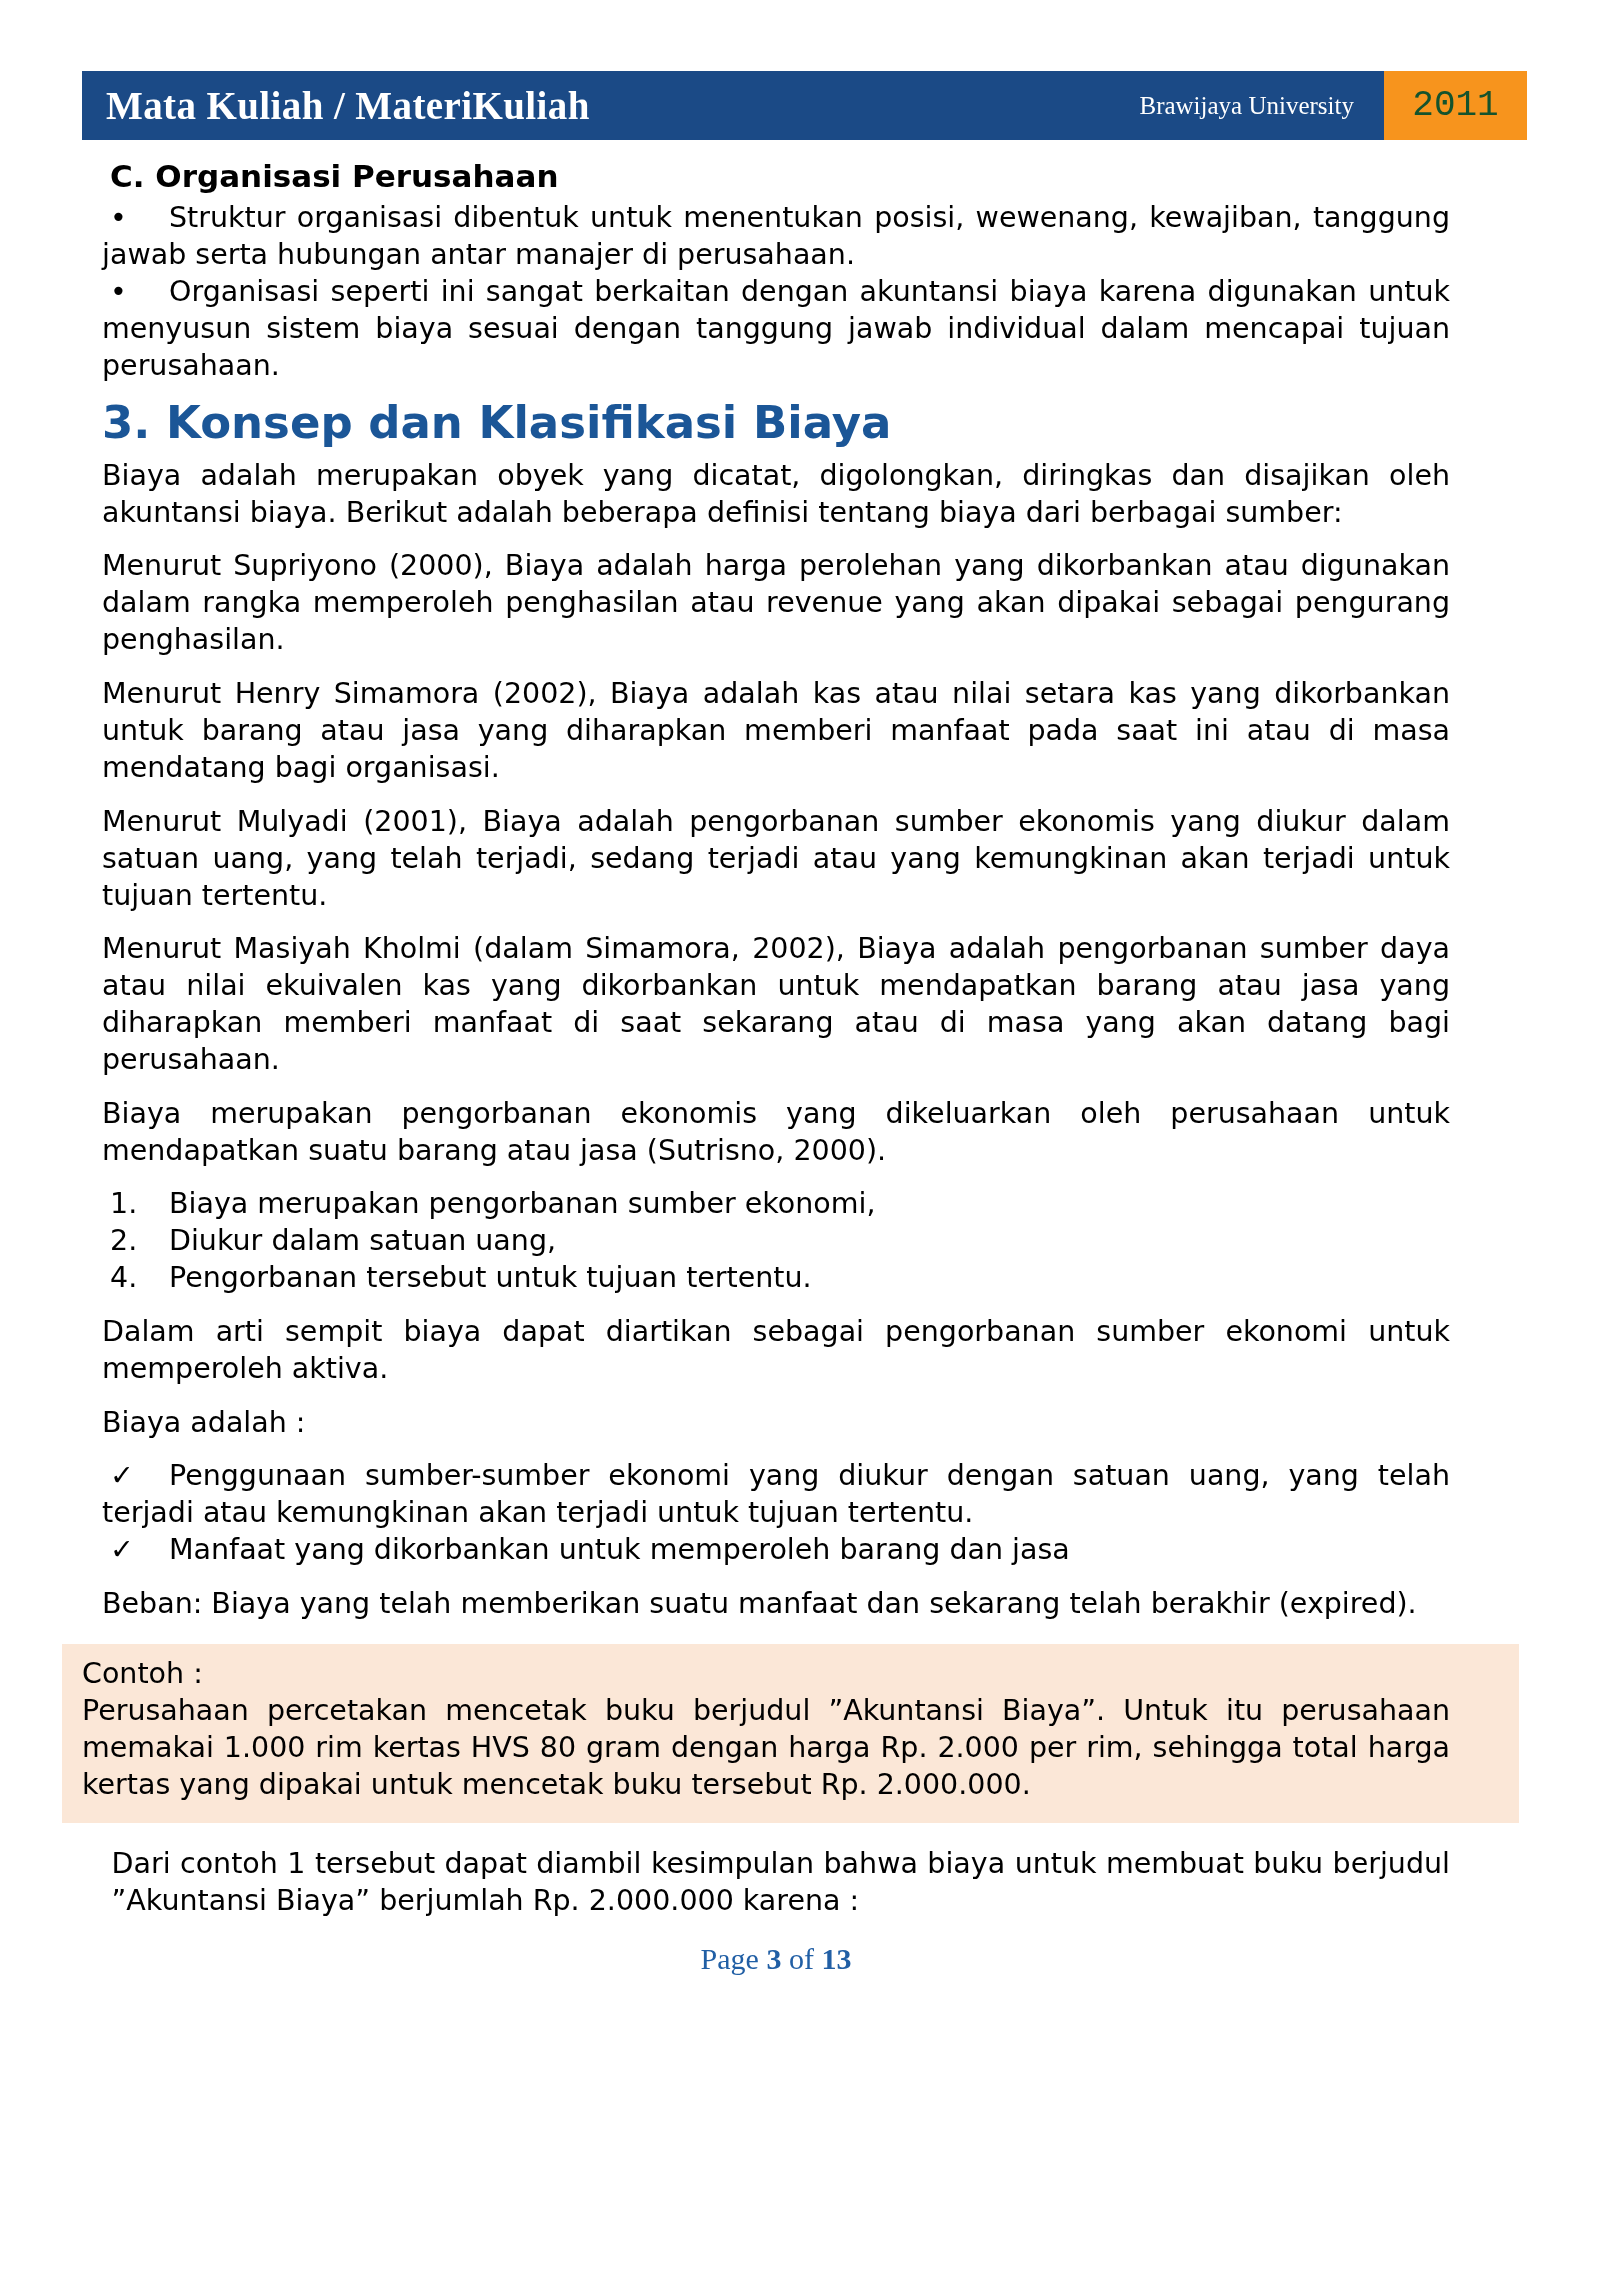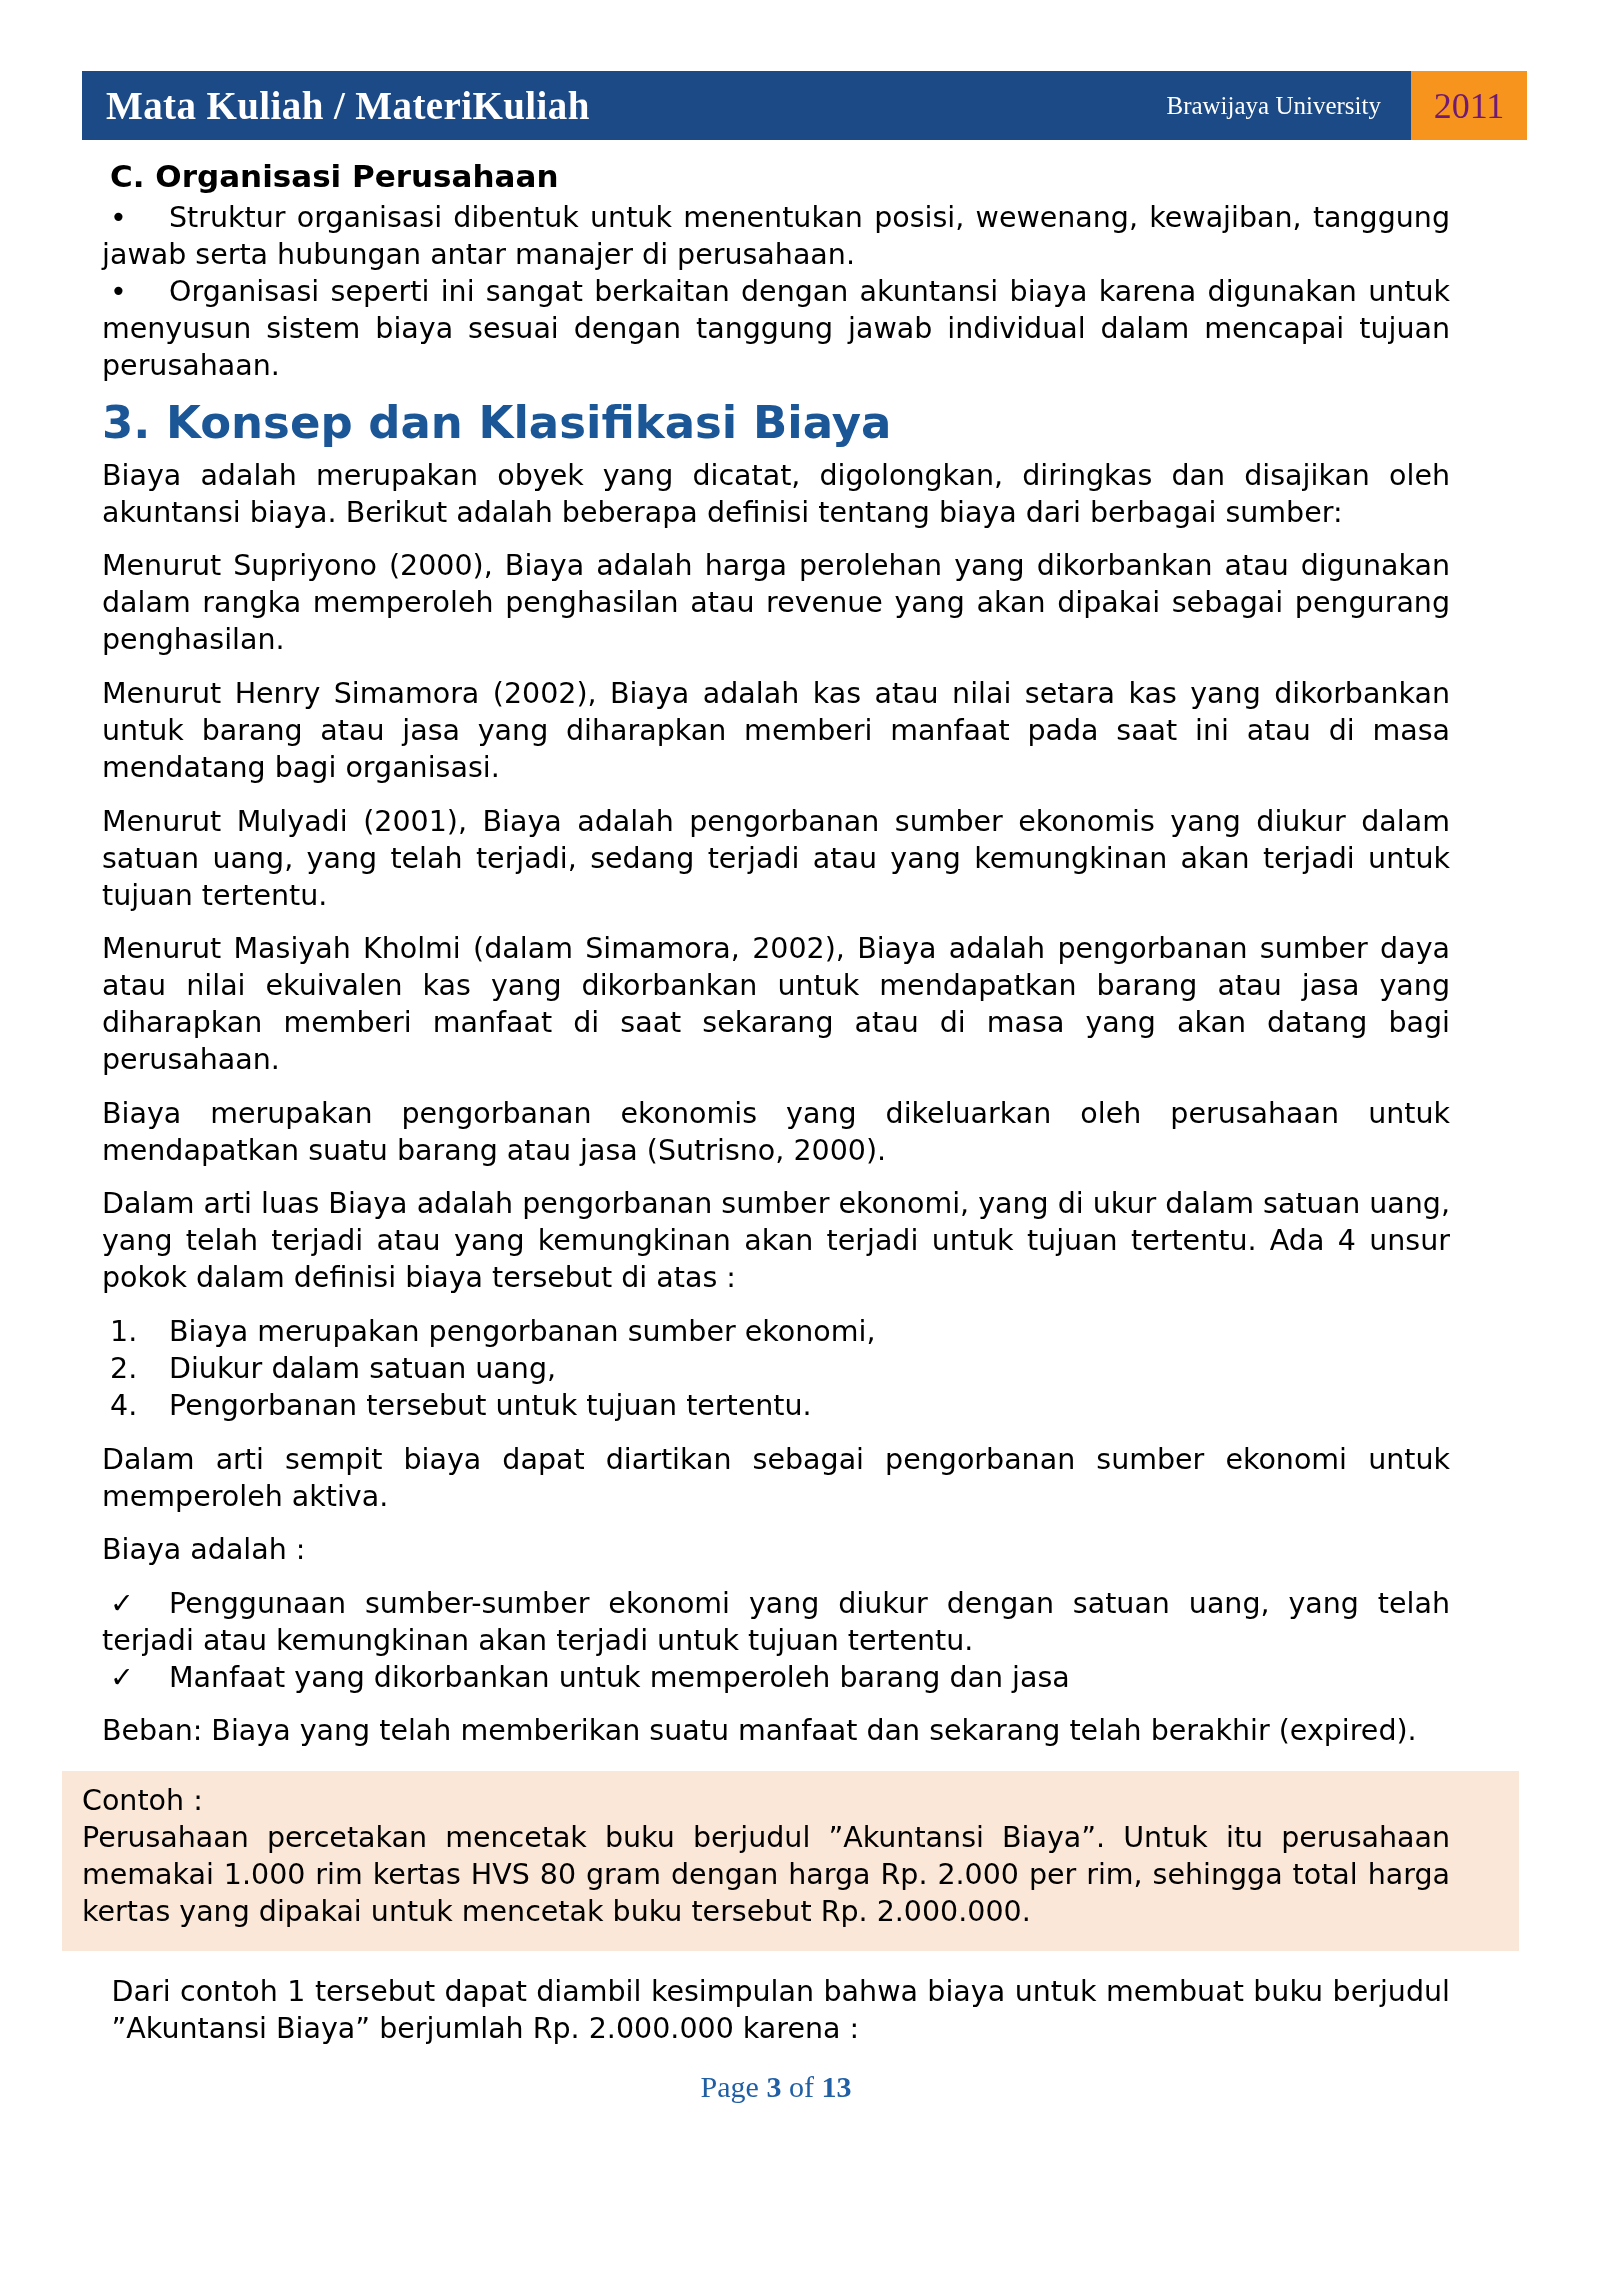--- a/index.html
+++ b/index.html
@@ -29,9 +29,9 @@
   .hdr-univ{font-size:25px;}
   .hdr-year{
     background:#F7941D;
-    width:116px;
+    width:143px;
     display:flex;align-items:center;justify-content:center;
-    color:#701a75;font-size:36px;
+    color:#14532d;font-size:36px;font-family:Liberation Mono, monospace;
   }
   
   .content{

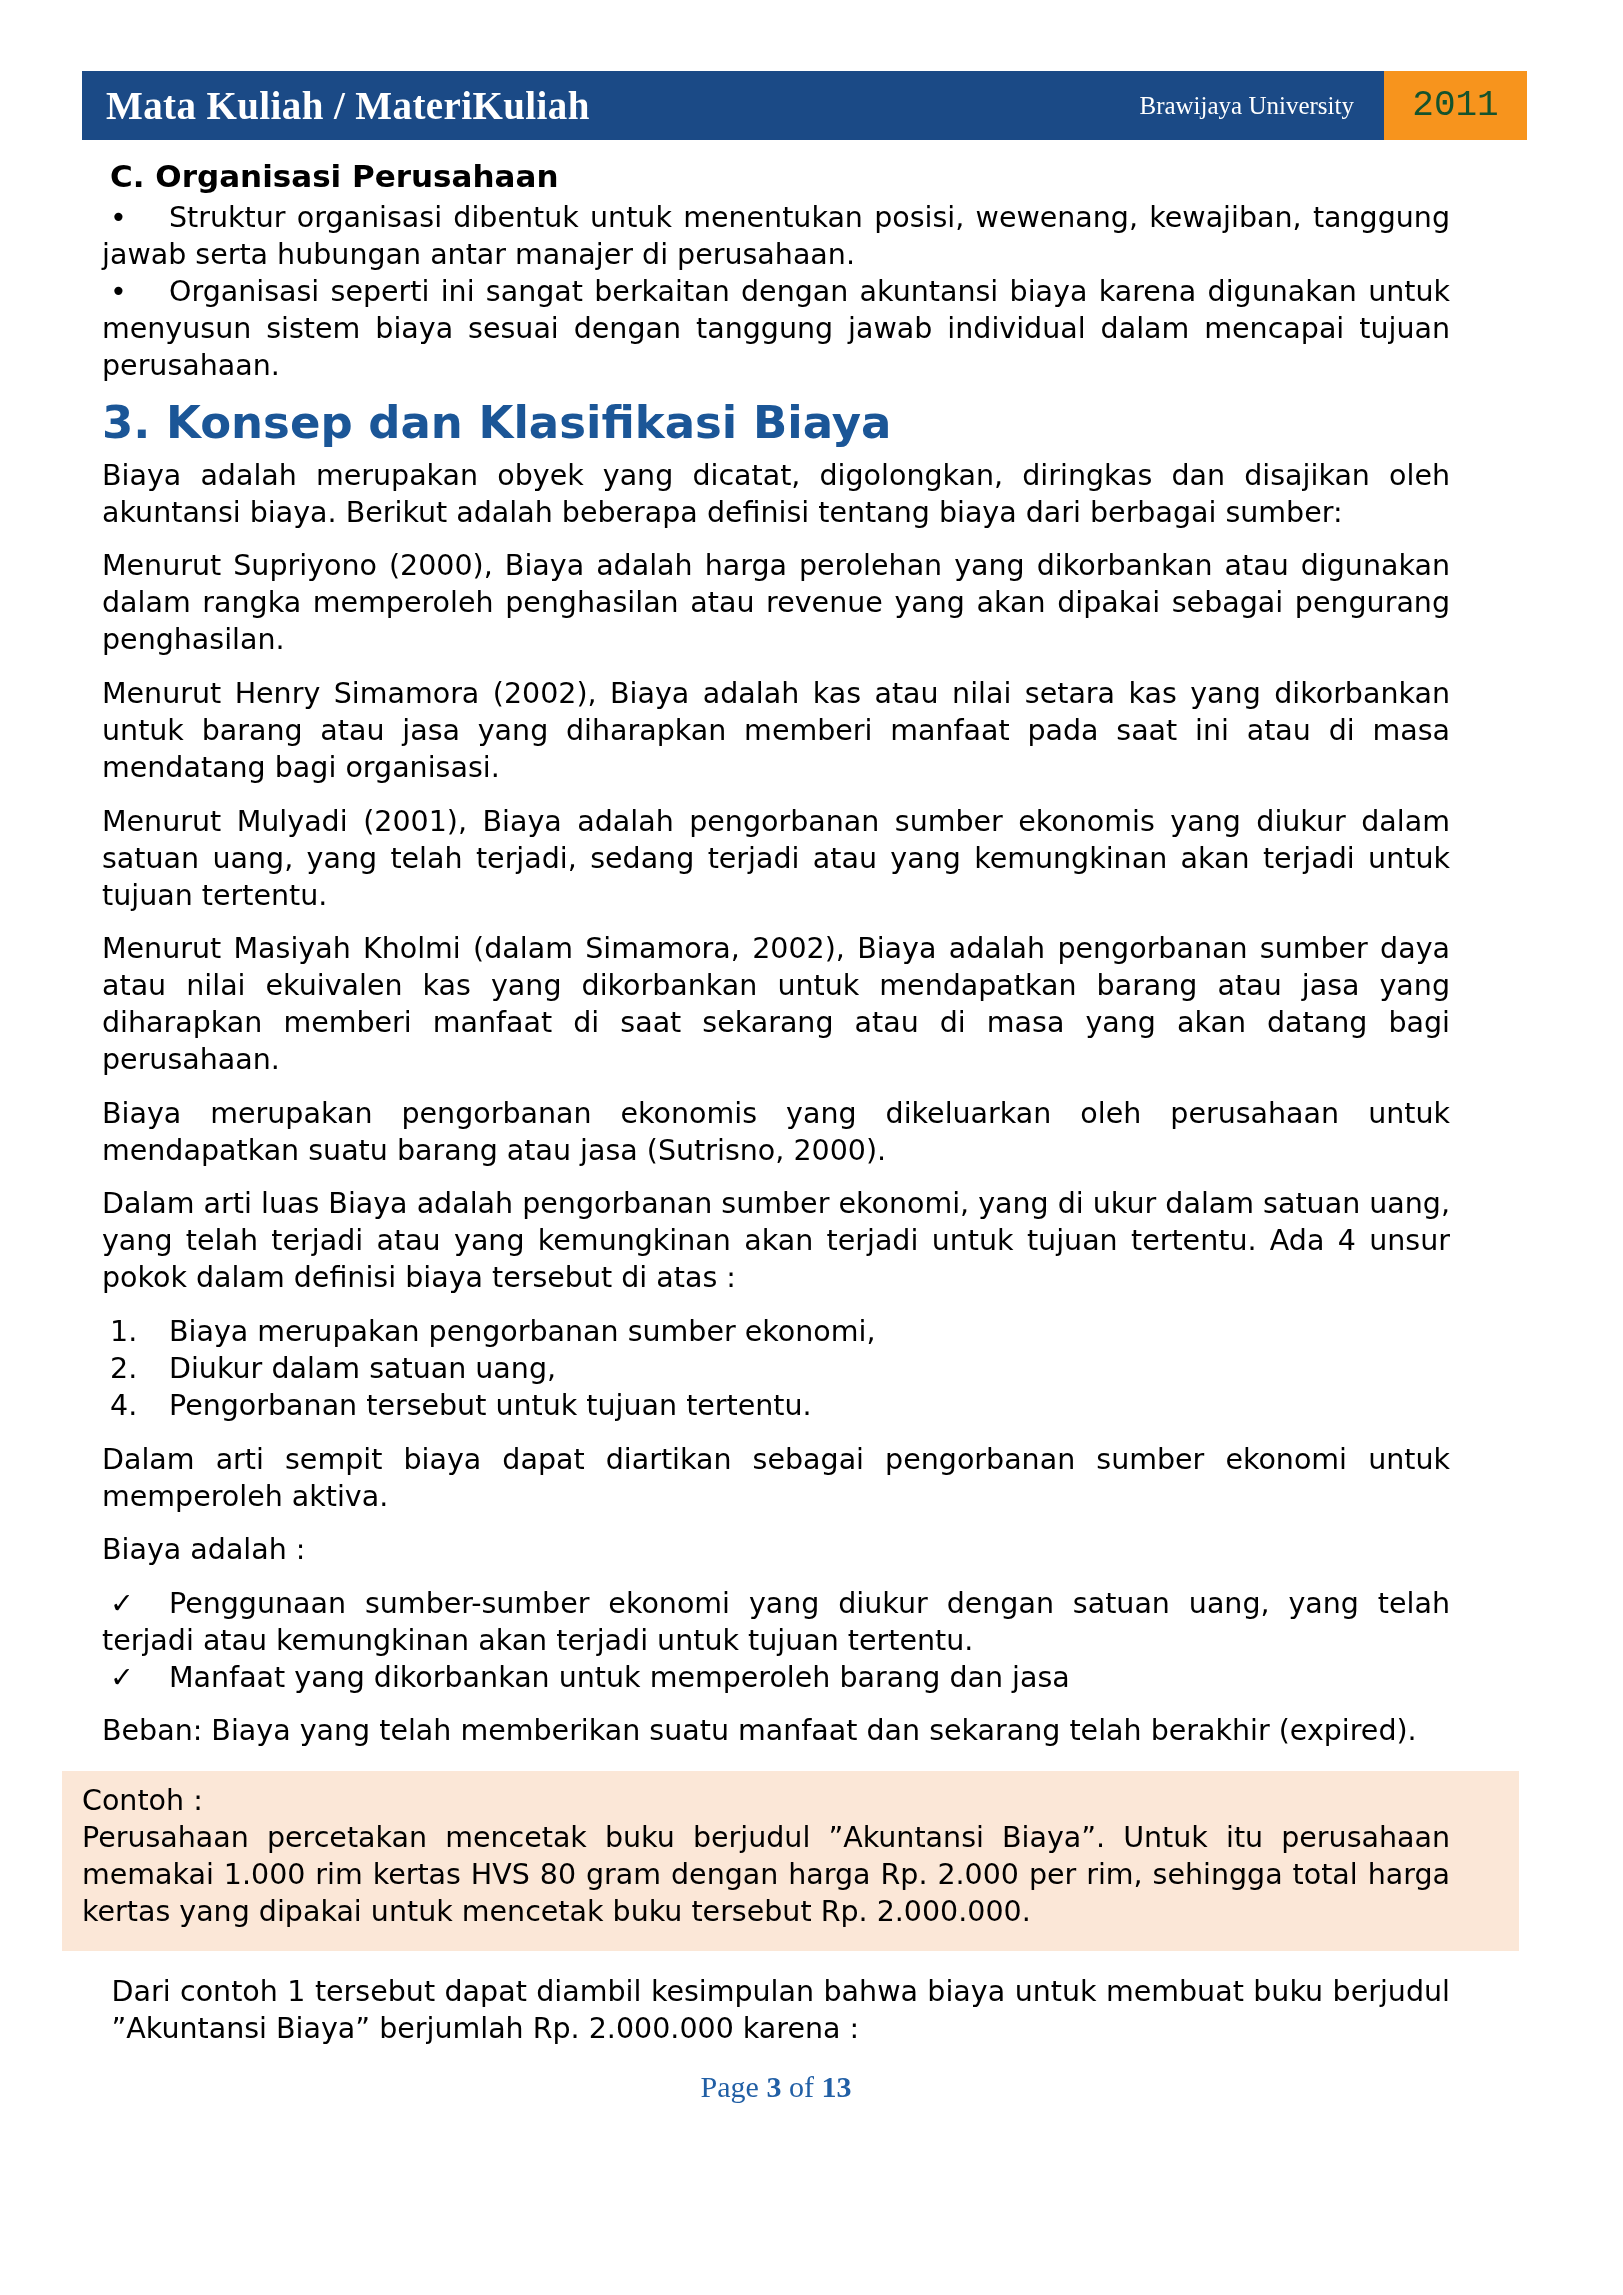--- a/index.html
+++ b/index.html
@@ -125,7 +125,6 @@
 
   <div class="para">Biaya merupakan pengorbanan ekonomis yang dikeluarkan oleh perusahaan untuk mendapatkan suatu barang atau jasa (Sutrisno, 2000).</div>
 
-  <div class="para">Dalam arti luas Biaya adalah pengorbanan sumber ekonomi, yang di ukur dalam satuan uang, yang telah terjadi atau yang kemungkinan akan terjadi untuk tujuan tertentu. Ada 4 unsur pokok dalam definisi biaya tersebut di atas :</div>
 
   <div class="li">
     <span class="marker">1.</span><span>Biaya merupakan pengorbanan sumber ekonomi,</span>

